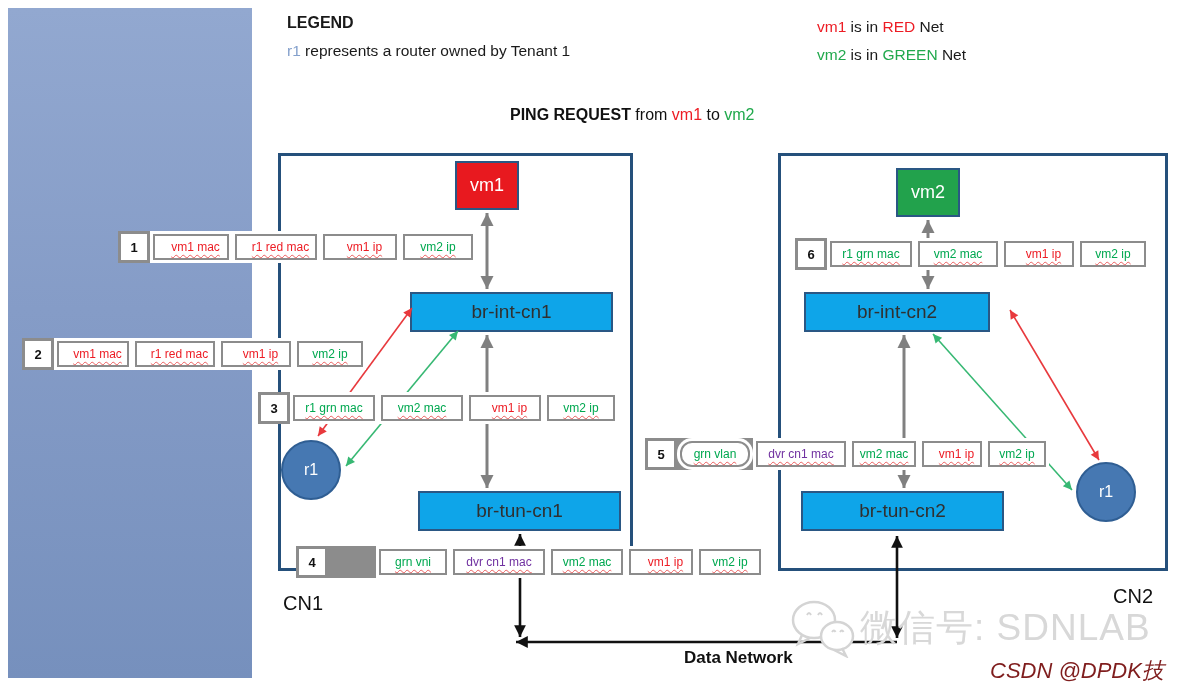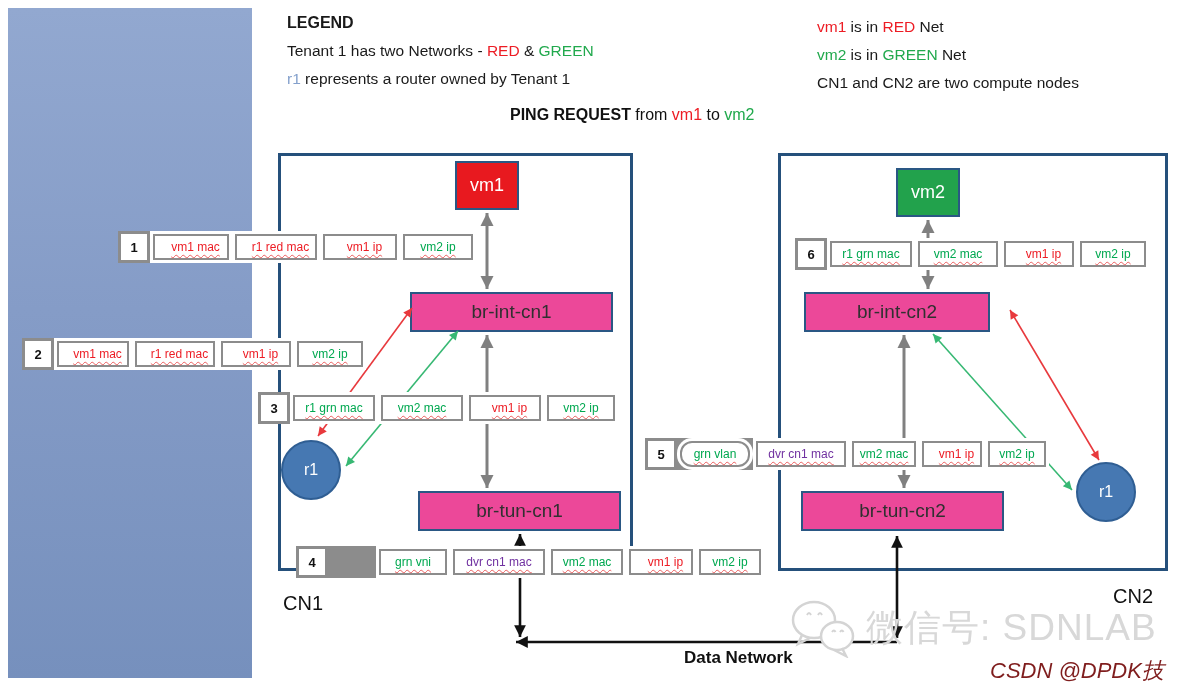--- a/index.html
+++ b/index.html
@@ -75,7 +75,6 @@
 
   <div class="legend">
     <div class="title">LEGEND</div>
-    <div><span>Tenant 1  has two Networks -  </span><span class="t-red">RED</span><span> &amp; </span><span class="t-green">GREEN</span></div>
     <div><span class="t-blue">r1</span><span> represents a router owned by Tenant 1</span></div>
   </div>
 

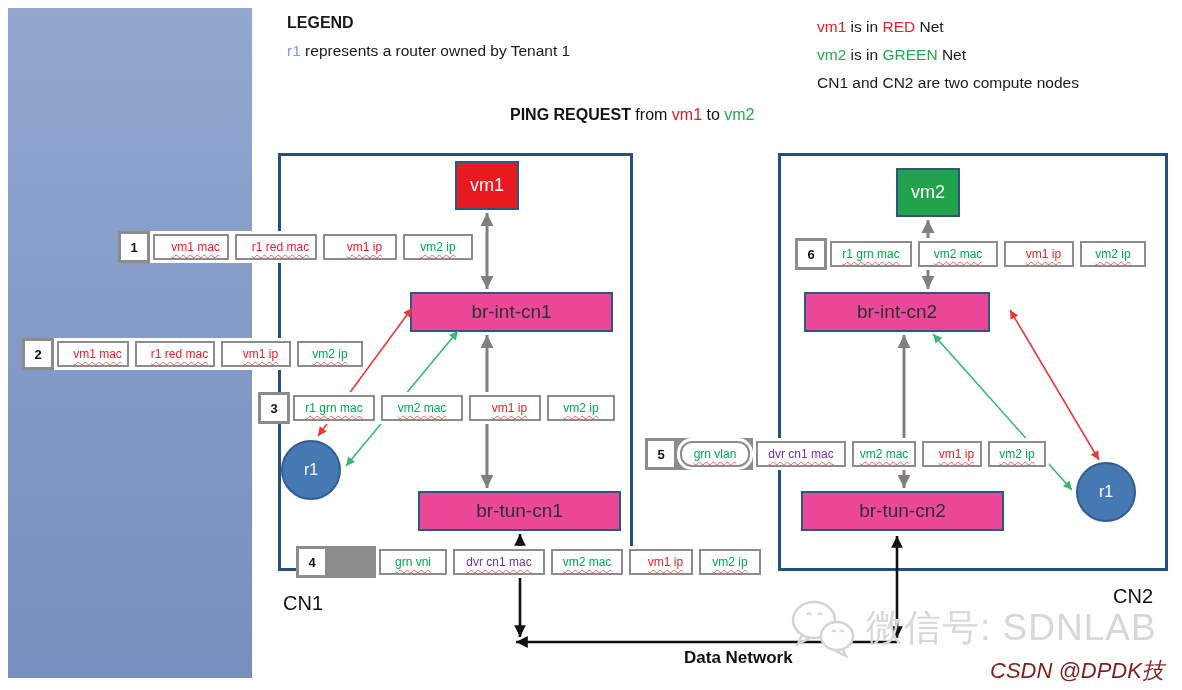--- a/index.html
+++ b/index.html
@@ -81,7 +81,6 @@
   <div class="notes">
     <div><span class="t-red">vm1</span><span> is in </span><span class="t-red">RED</span><span> Net</span></div>
     <div><span class="t-green">vm2</span><span> is in </span><span class="t-green">GREEN</span><span> Net</span></div>
-    <div>CN1 and CN2 are two compute nodes</div>
   </div>
 
   <div class="ping-line"><span class="b">PING REQUEST</span><span> from </span><span class="t-red">vm1</span><span> to </span><span class="t-green">vm2</span></div>

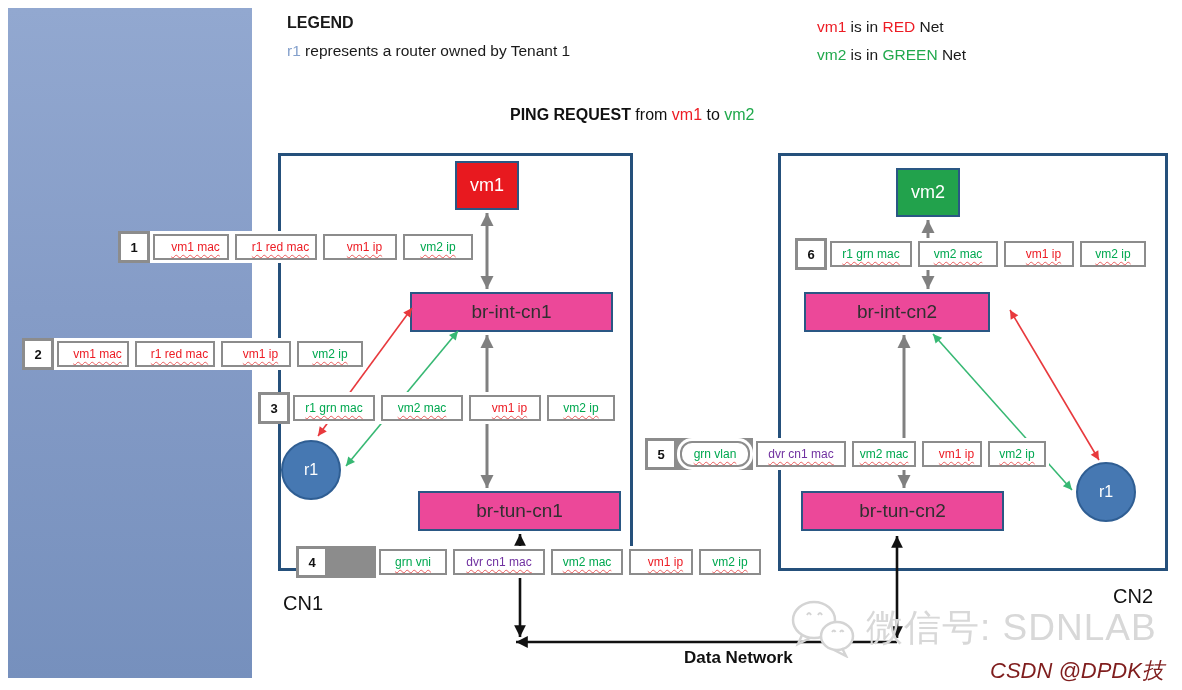--- a/index.html
+++ b/index.html
@@ -30,7 +30,7 @@
     display:flex; align-items:center; justify-content:center; color:#fff; font-size:18px; }
   #vm1 { left:455px; top:161px; background:#e8191f; }
   #vm2 { left:896px; top:168px; background:#22a24c; }
-  .br-box { position:absolute; width:203px; height:40px; background:#ec4899; border:2.5px solid #2a5784; z-index:3;
+  .br-box { position:absolute; width:203px; height:40px; background:#0ea5e9; border:2.5px solid #2a5784; z-index:3;
     display:flex; align-items:center; justify-content:center; font-size:19px; color:#303030; }
   #br-int-cn1 { left:410px; top:292px; }
   #br-tun-cn1 { left:418px; top:491px; }

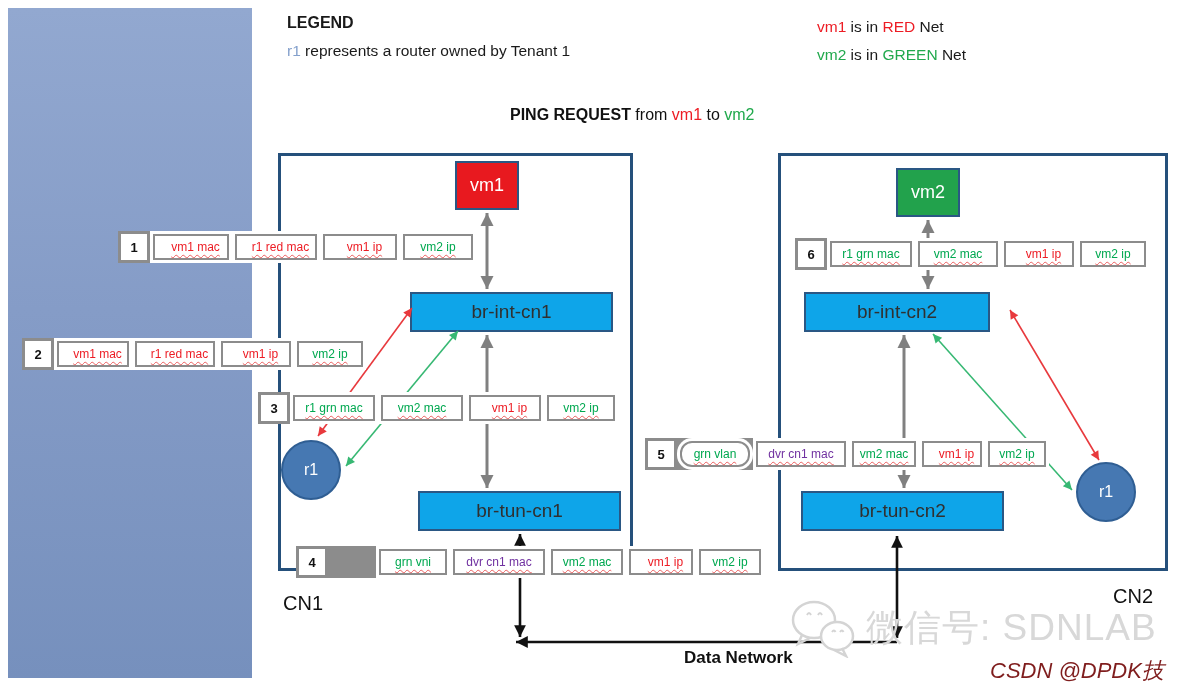--- a/index.html
+++ b/index.html
@@ -62,7 +62,7 @@
 
   
   .watermark { position:absolute; z-index:7; pointer-events:none; }
-  #wm-main { left:788px; top:598px; display:flex; align-items:center; gap:6px;
+  #wm-main { left:788px; top:598px; display:flex; align-items:center; 
     color:#d8d8d8; font-size:37px; letter-spacing:1px; }
   #wm-csdn { left:990px; top:656px; color:#7f1d1d; font-size:22px;font-style:italic; }
 </style>

